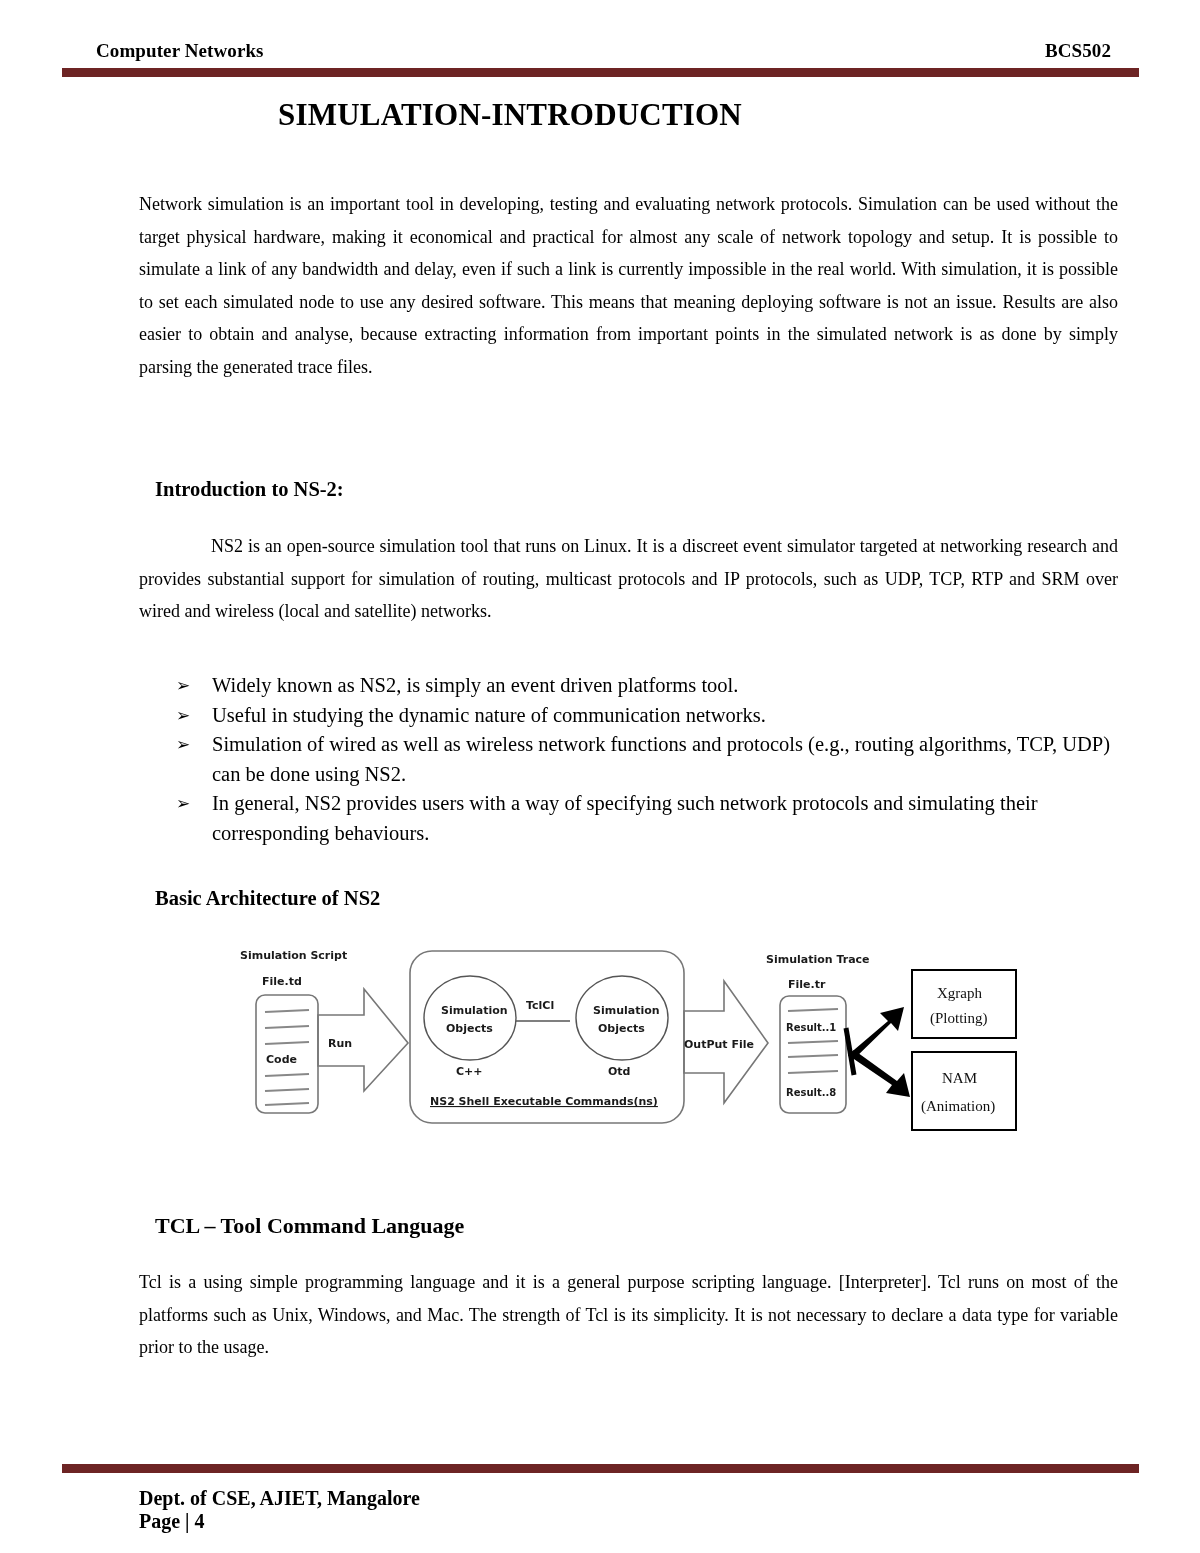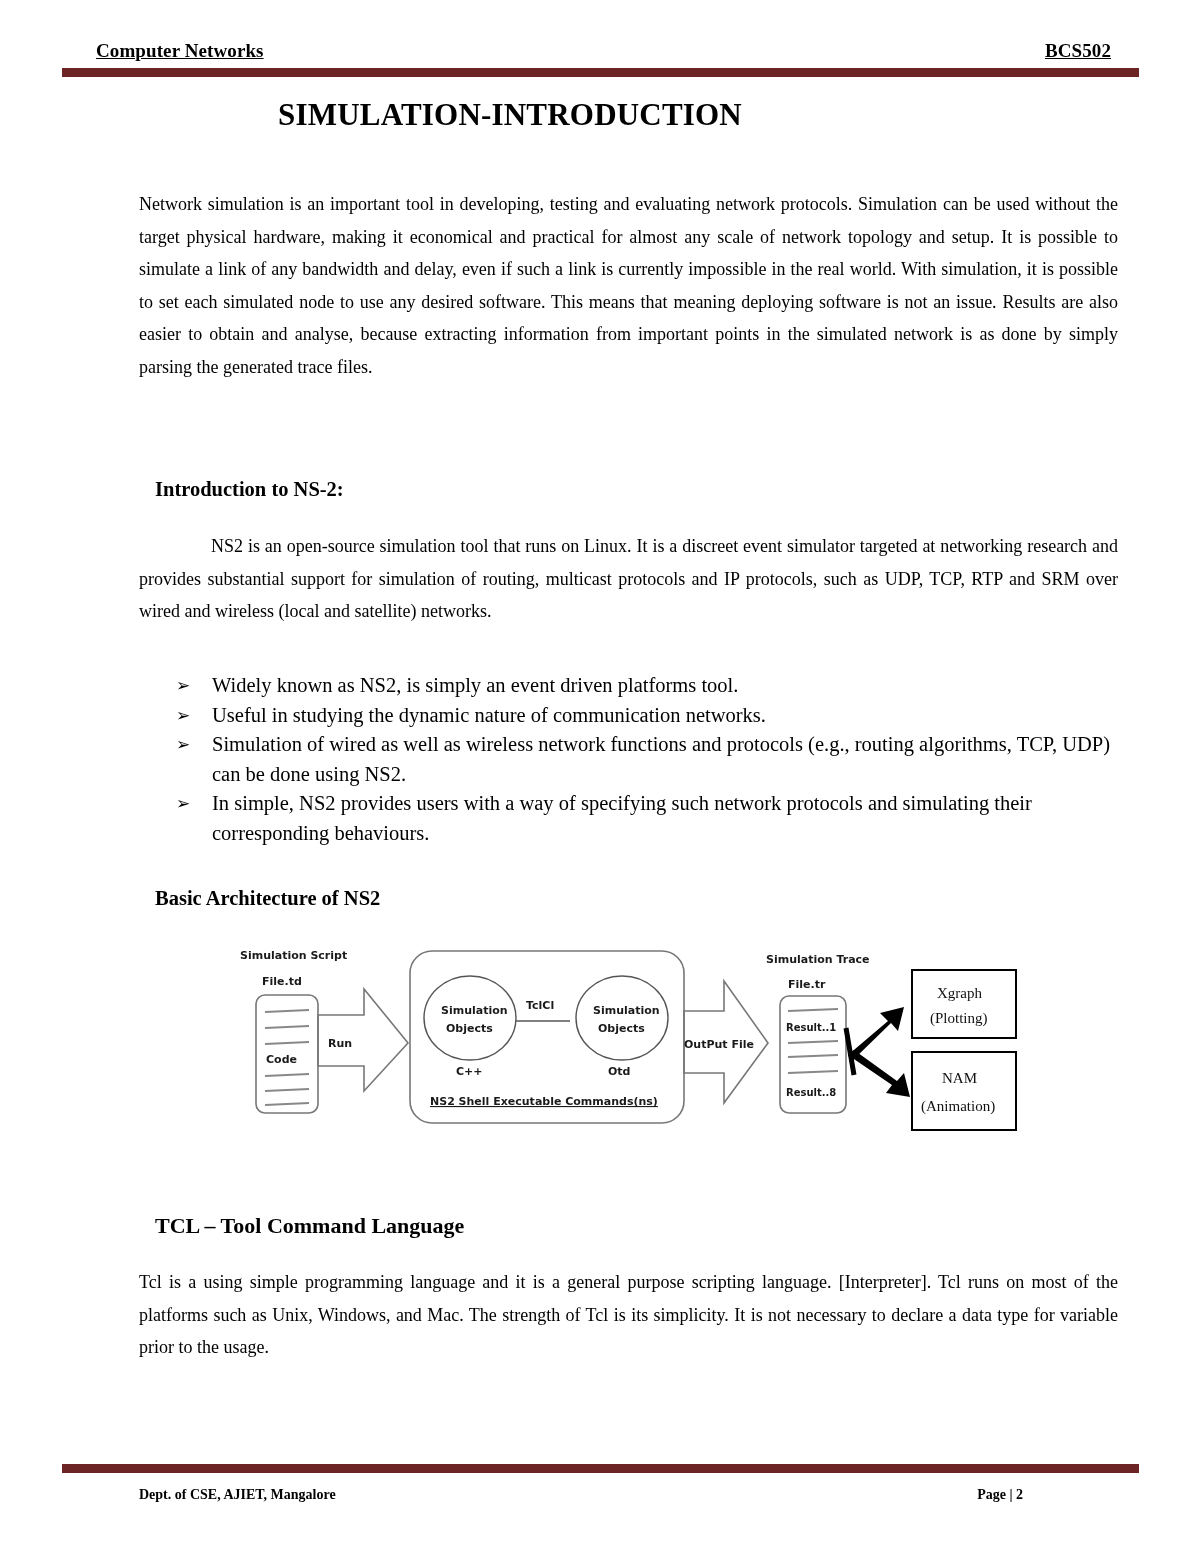--- a/index.html
+++ b/index.html
@@ -34,7 +34,6 @@
     font-weight: bold;
     font-size: 19px;
     letter-spacing: 0.1px;
-    text-decoration: underline;
   }
   .rule-top {
     position: absolute;

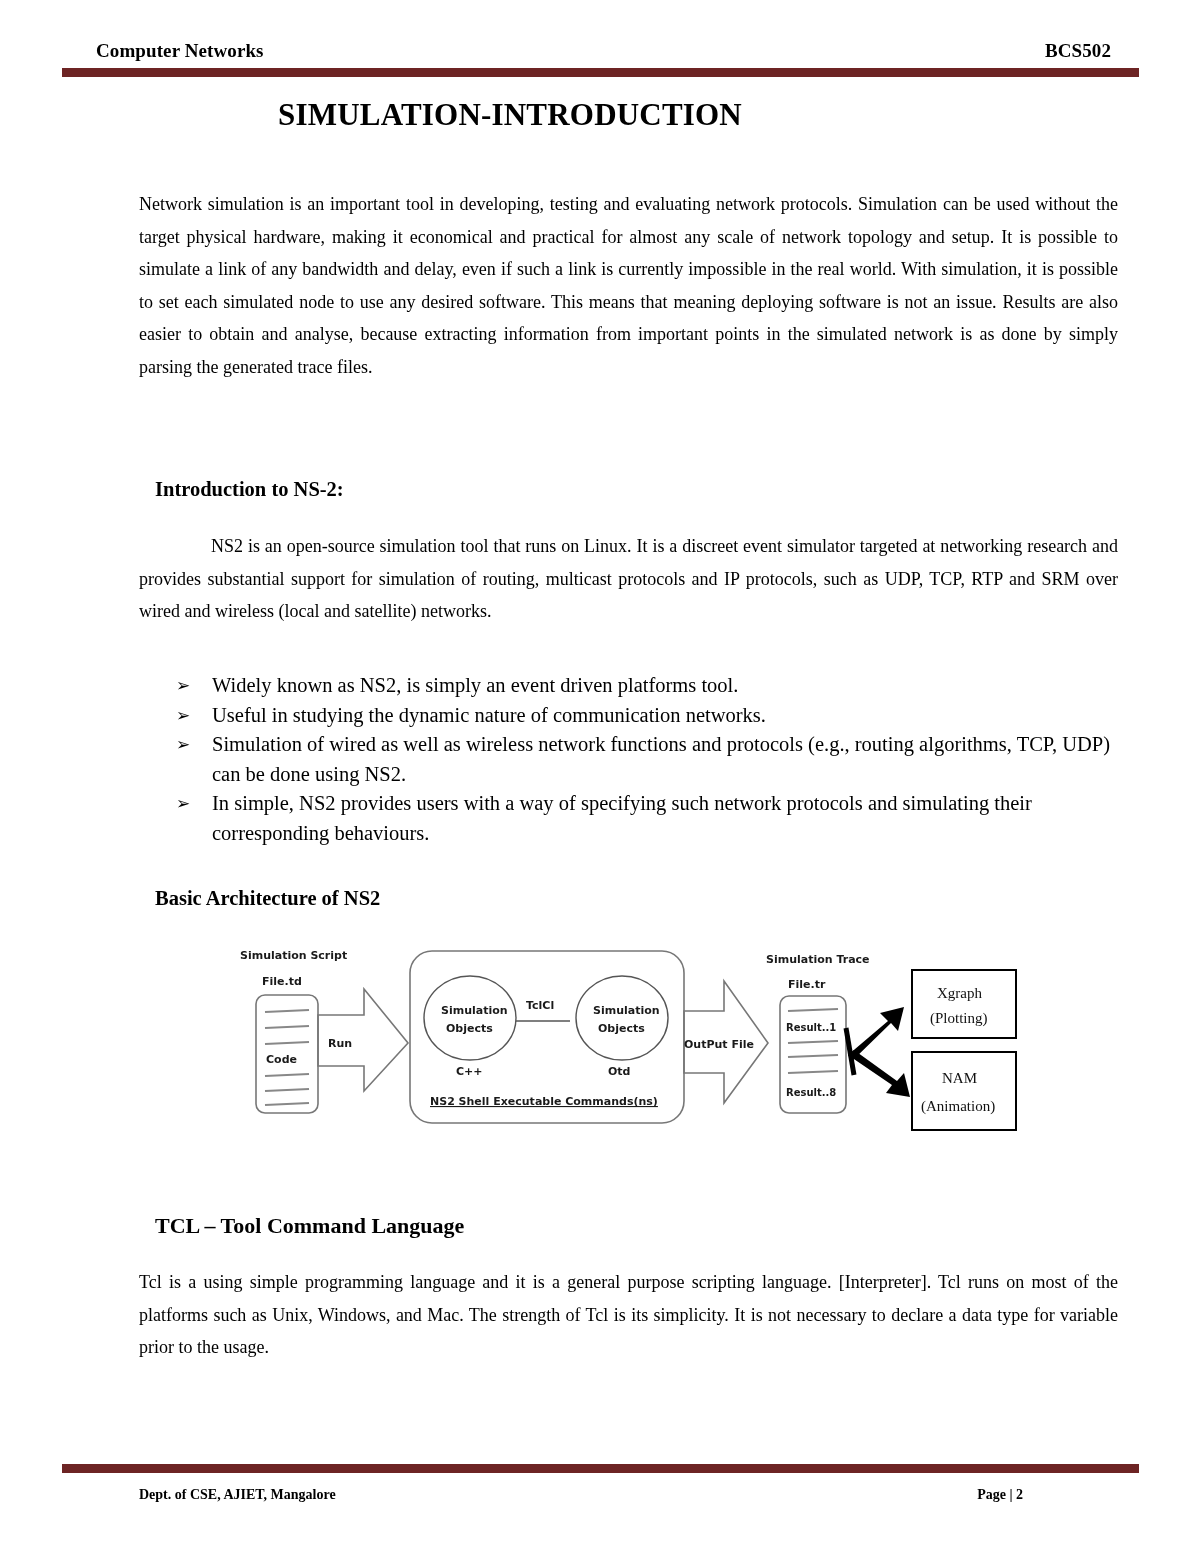--- a/index.html
+++ b/index.html
@@ -170,7 +170,7 @@
     </div>
     <div class="bullet">
       <span class="marker">➢</span>
-      <span class="btext">In simple, NS2 provides users with a way of specifying such network protocols and simulating their corresponding behaviours.</span>
+      <span class="btext">In general, NS2 provides users with a way of specifying such network protocols and simulating their corresponding behaviours.</span>
     </div>
   </div>
 

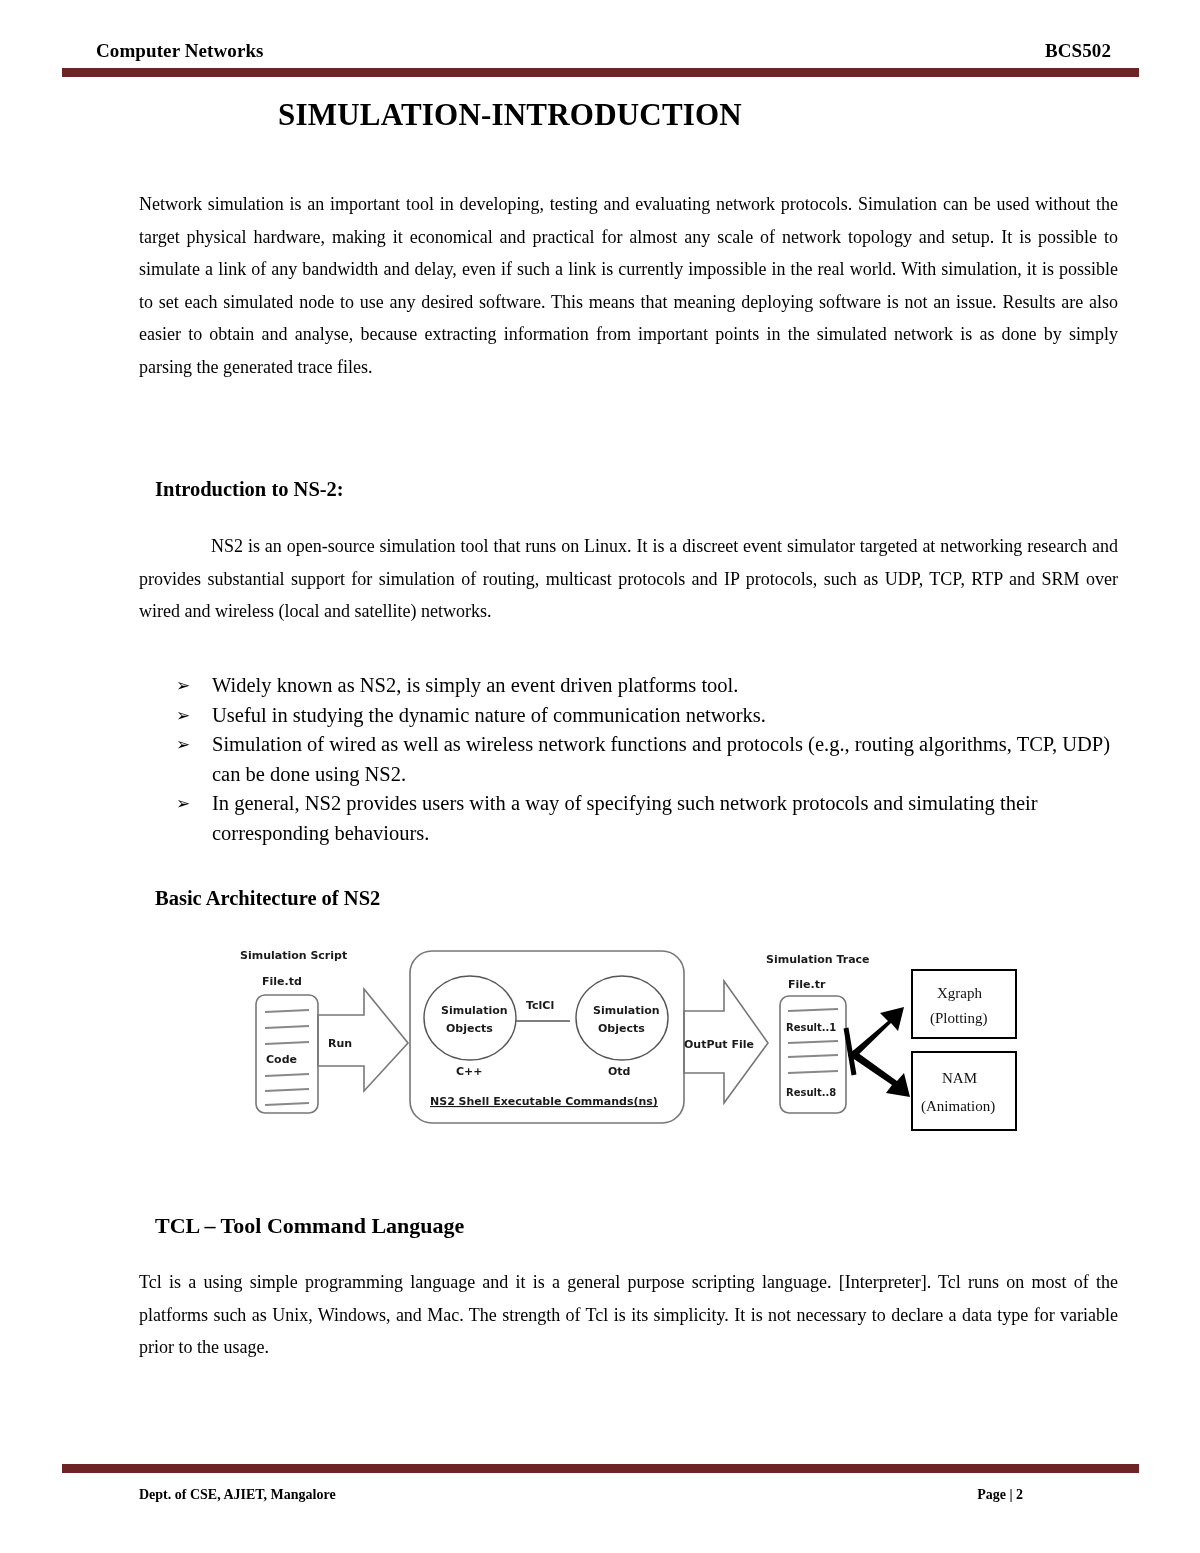--- a/index.html
+++ b/index.html
@@ -60,9 +60,10 @@
     width: 900px;
     display: flex;
     justify-content: space-between;
-    align-items: center;
-    font-weight: bold;
-    font-size: 14px;
+    align-items: flex-start;
+    font-weight: bold;
+    font-size: 20px;
+    flex-direction: column;
   }
   .footer .page-no {
     padding-right: 16px;

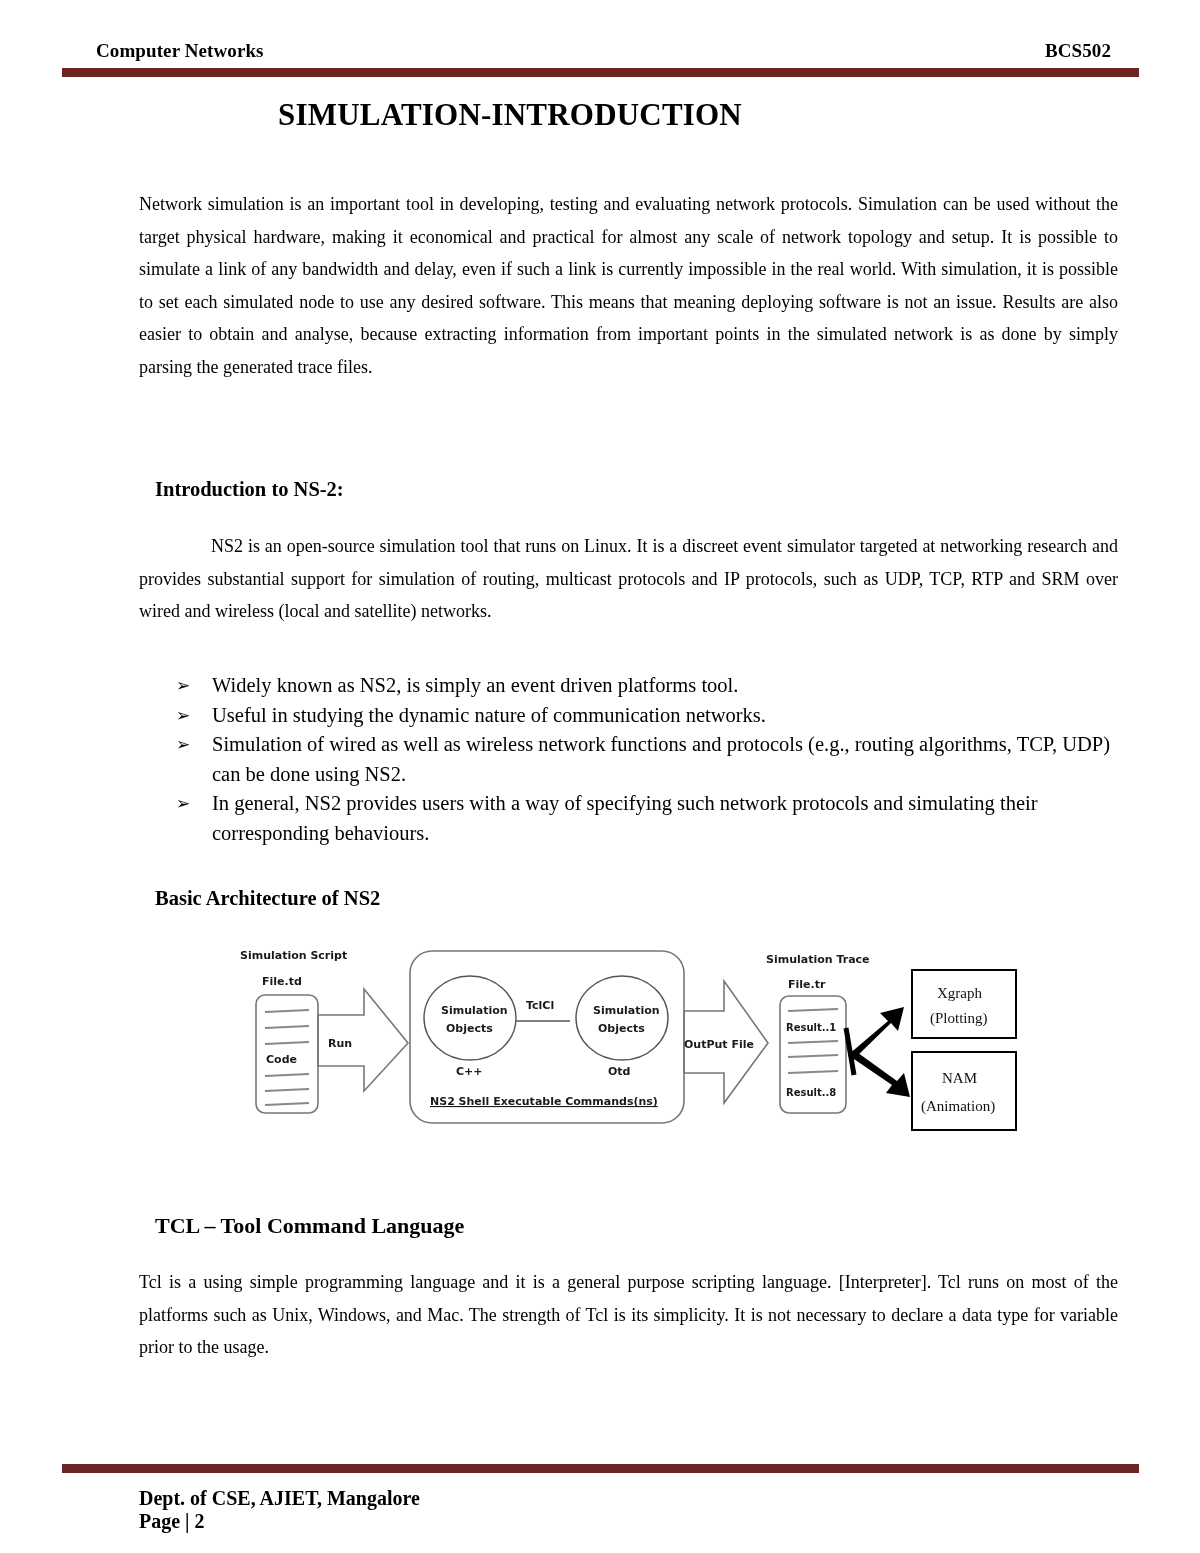--- a/index.html
+++ b/index.html
@@ -269,7 +269,7 @@
   <div class="rule-bottom"></div>
   <div class="footer">
     <span>Dept. of CSE, AJIET, Mangalore</span>
-    <span class="page-no">Page | 2</span>
+    <span class="page-no">Page | 4</span>
   </div>
 
 </div>

